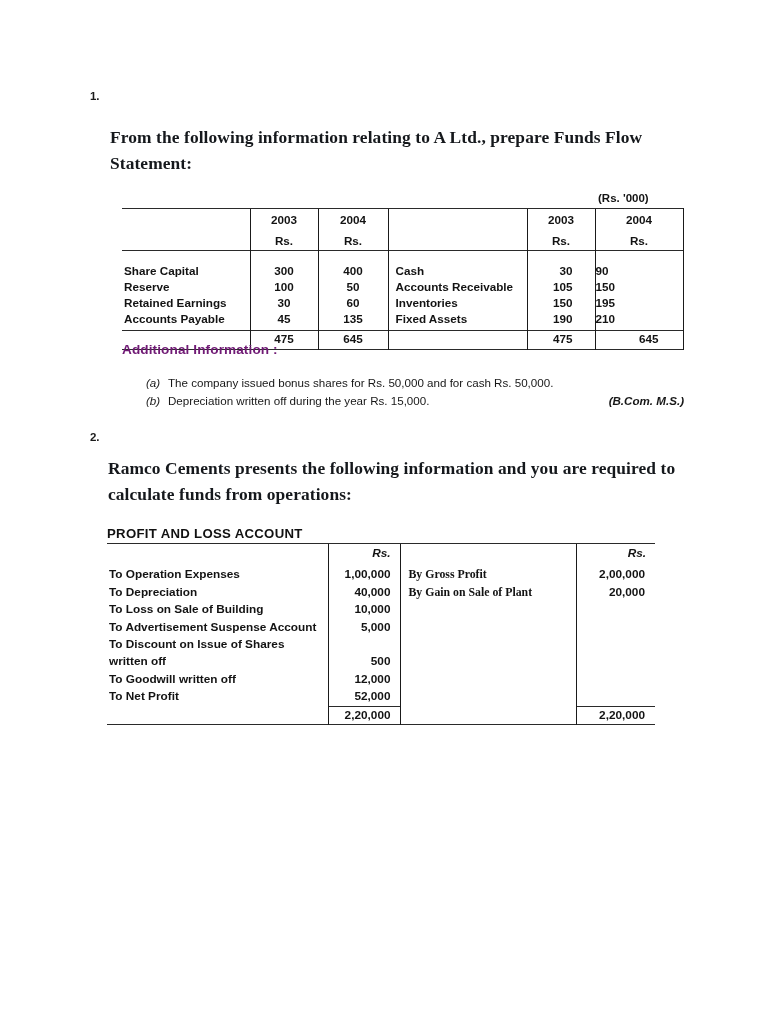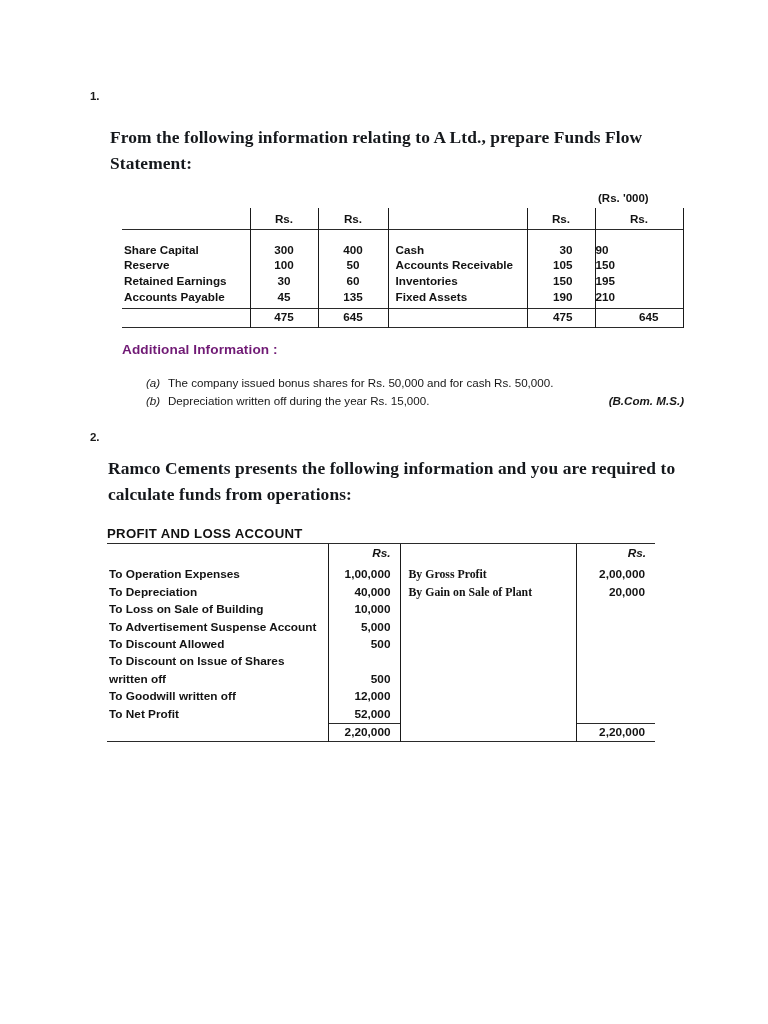--- a/index.html
+++ b/index.html
@@ -218,6 +218,14 @@
       </colgroup>
       <tbody>
 
+        <tr class="hdr topline">
+          <td></td>
+          <td class="vl">2003</td>
+          <td class="vl">2004</td>
+          <td class="vl"></td>
+          <td class="vl">2003</td>
+          <td class="vl vr">2004</td>
+        </tr>
         <tr class="hdr">
           <td></td>
           <td class="vl">Rs.</td>

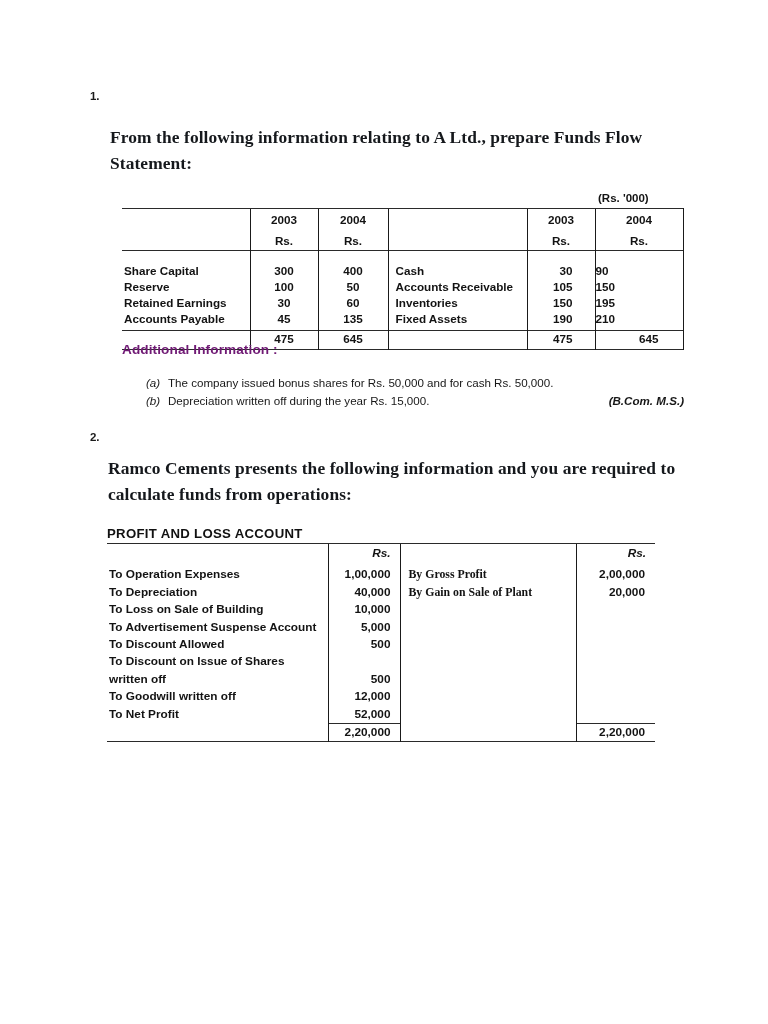--- a/index.html
+++ b/index.html
@@ -350,12 +350,6 @@
           <td class="amt credit vl"></td>
         </tr>
         <tr>
-          <td class="lbl">To Discount Allowed</td>
-          <td class="amt vl">500</td>
-          <td class="lbl credit vl"></td>
-          <td class="amt credit vl"></td>
-        </tr>
-        <tr>
           <td class="lbl">To Discount on Issue of Shares</td>
           <td class="amt vl"></td>
           <td class="lbl credit vl"></td>

